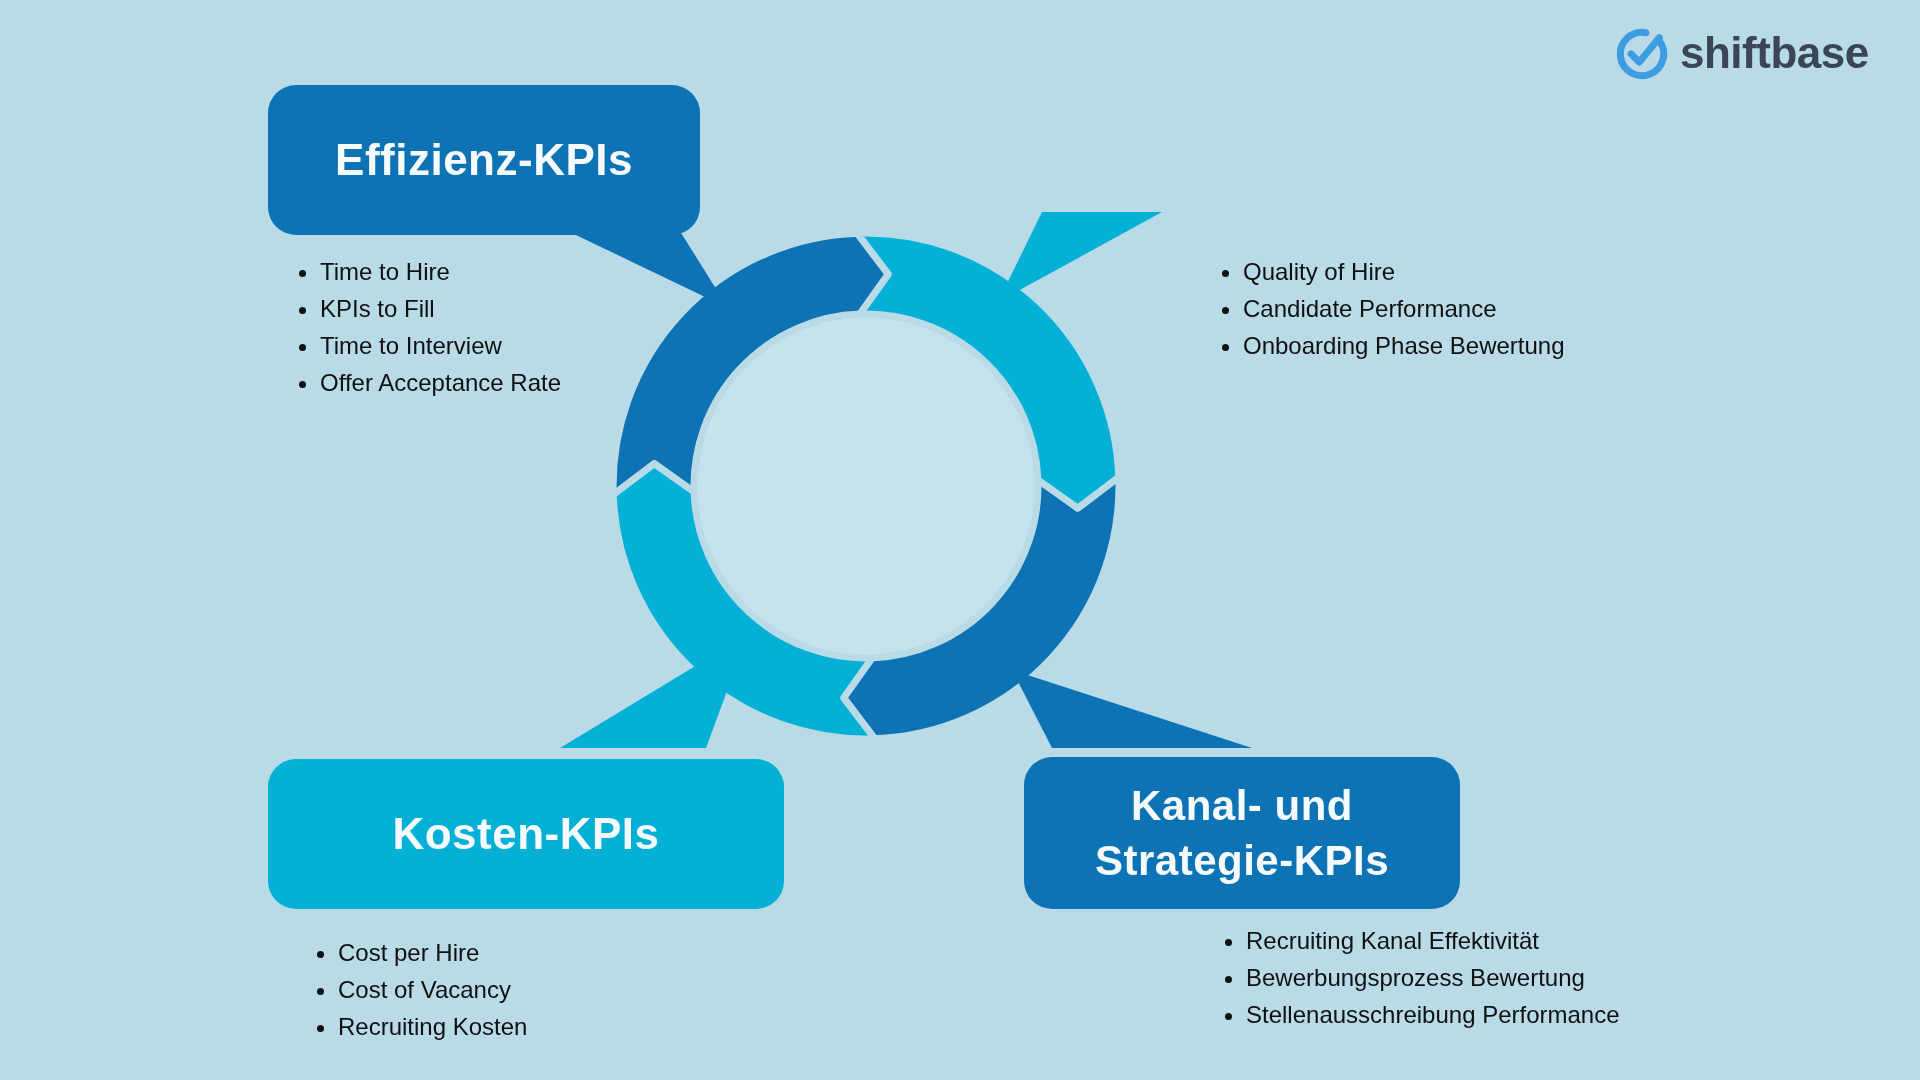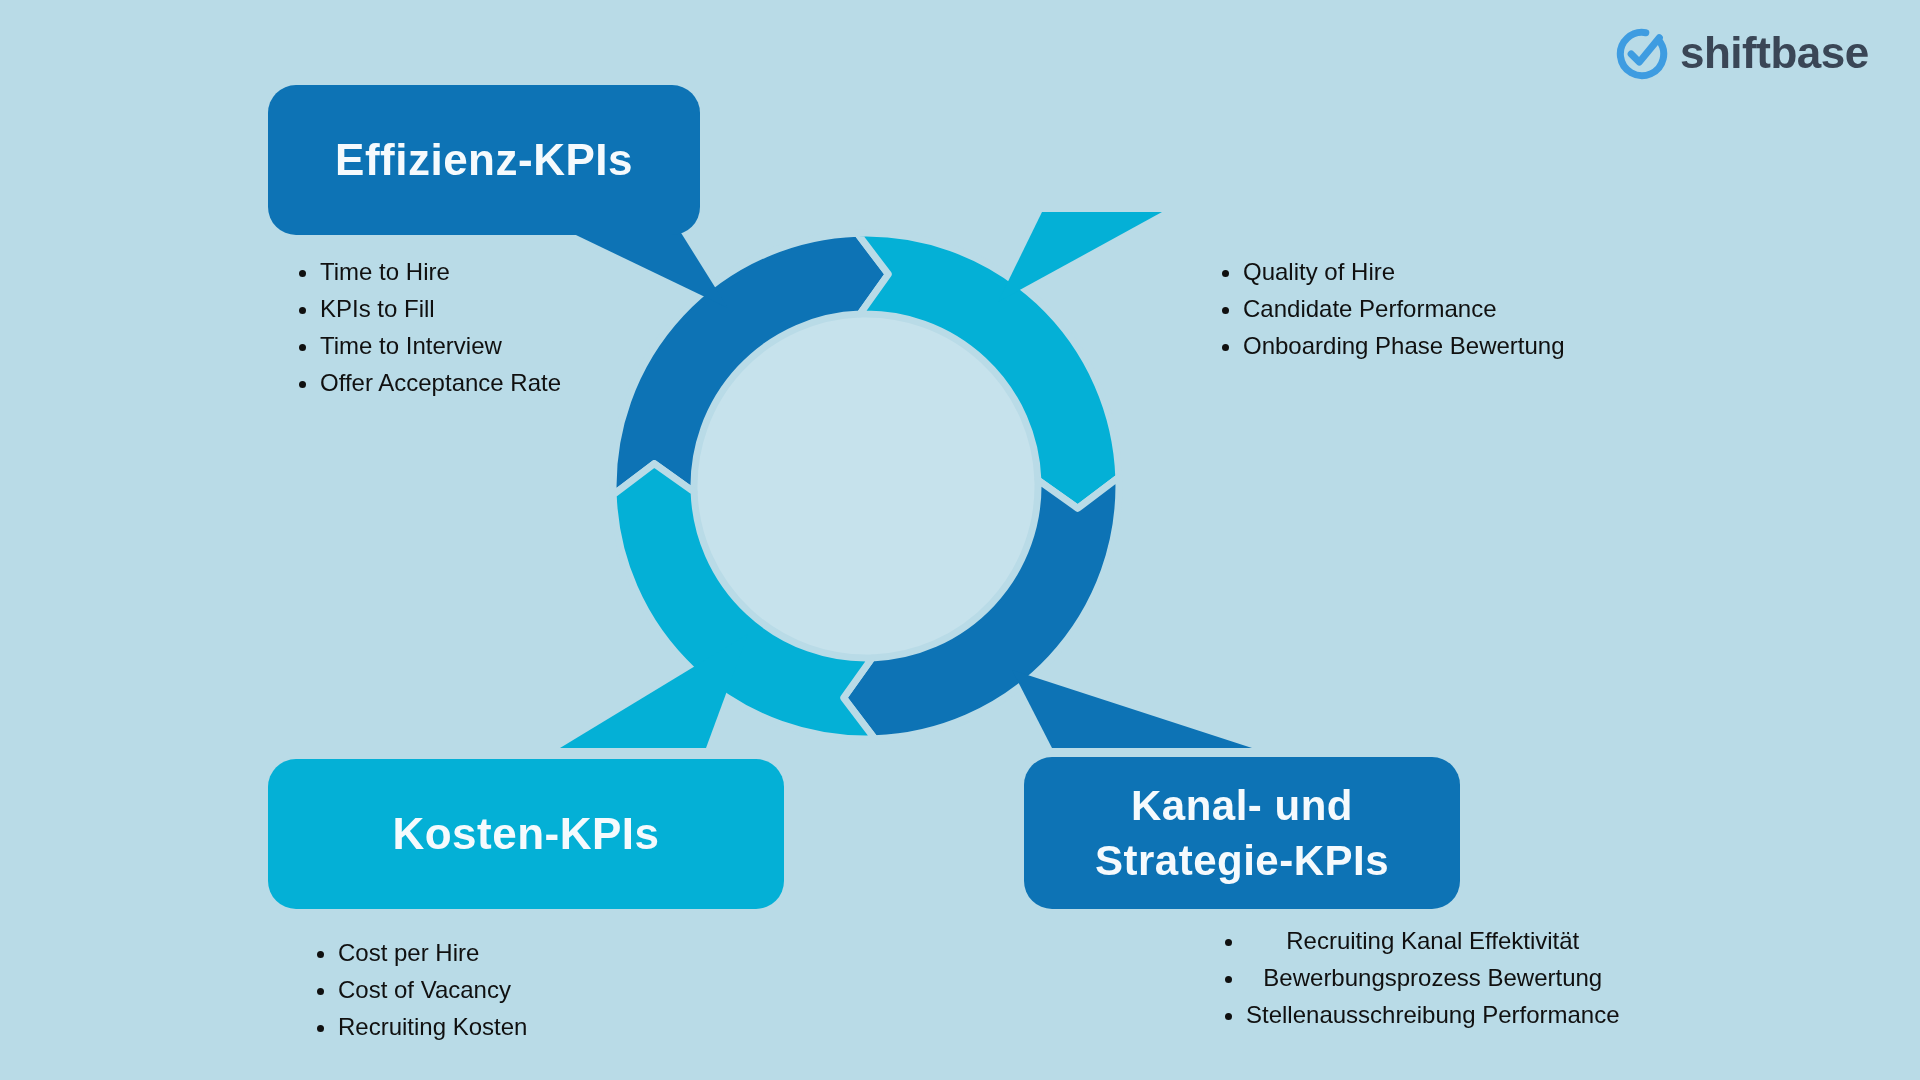--- a/index.html
+++ b/index.html
@@ -30,7 +30,7 @@
   #list-effizienz{left:290px;top:253px;}
   #list-qualitaets{left:1213px;top:253px;}
   #list-kosten{left:308px;top:922px;margin-top:12px;}
-  #list-kanal{left:1216px;top:922px;text-align:center;}
+  #list-kanal{left:1216px;top:922px;}
 
   #center-label{position:absolute;left:646px;top:421px;width:440px;text-align:center;
     font-size:54px;line-height:81px;font-weight:bold;color:#0c0c0c;}

